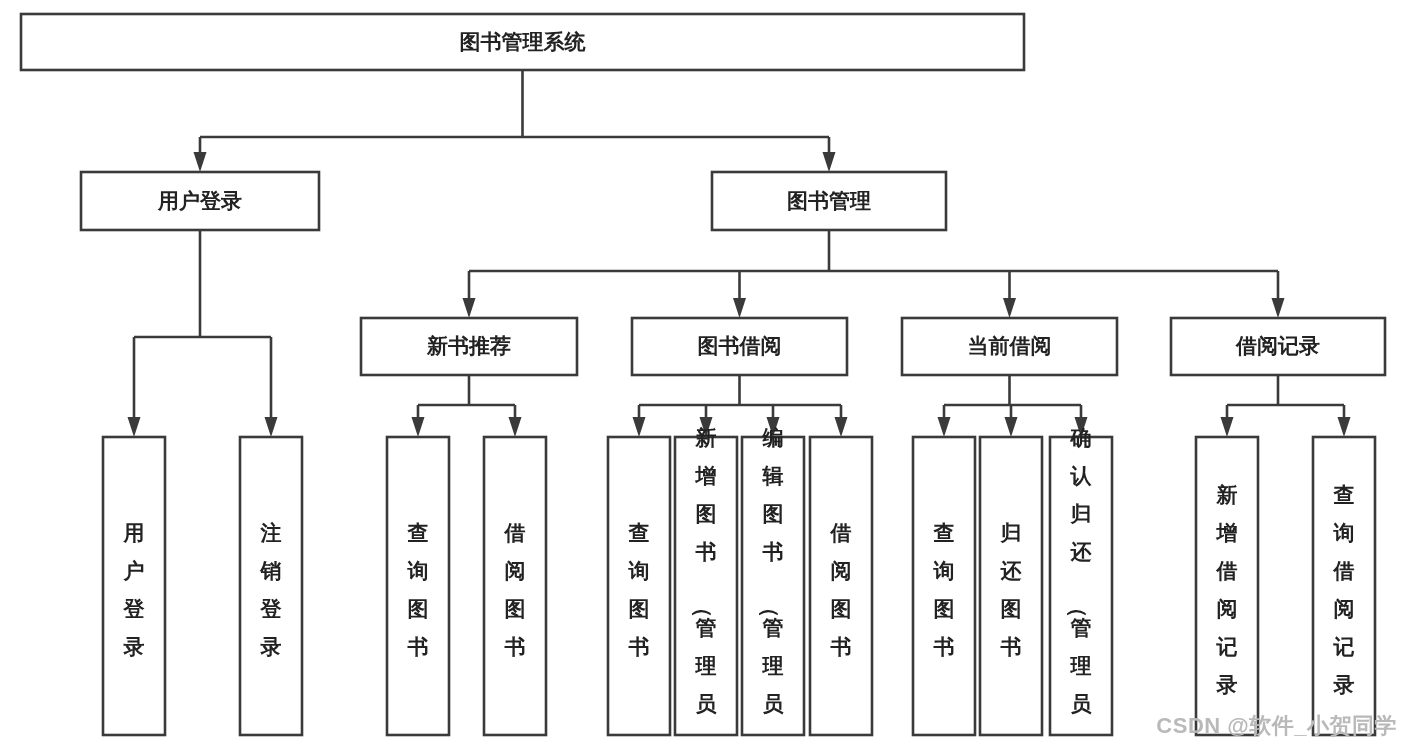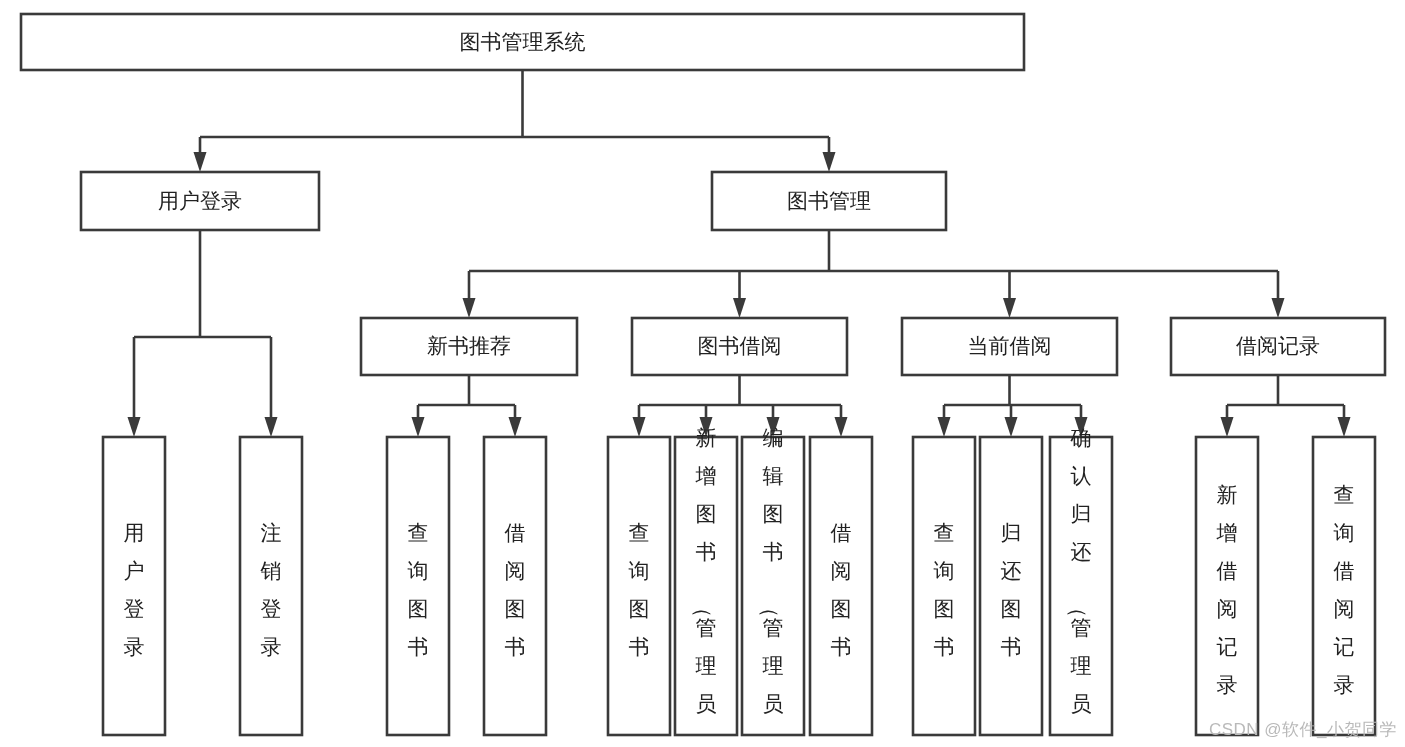--- a/index.html
+++ b/index.html
@@ -19,6 +19,7 @@
     position: relative;
     width: 1405px;
     height: 747px;
+    font-weight: bold;
   }
   svg#tree-svg {
     position: absolute;

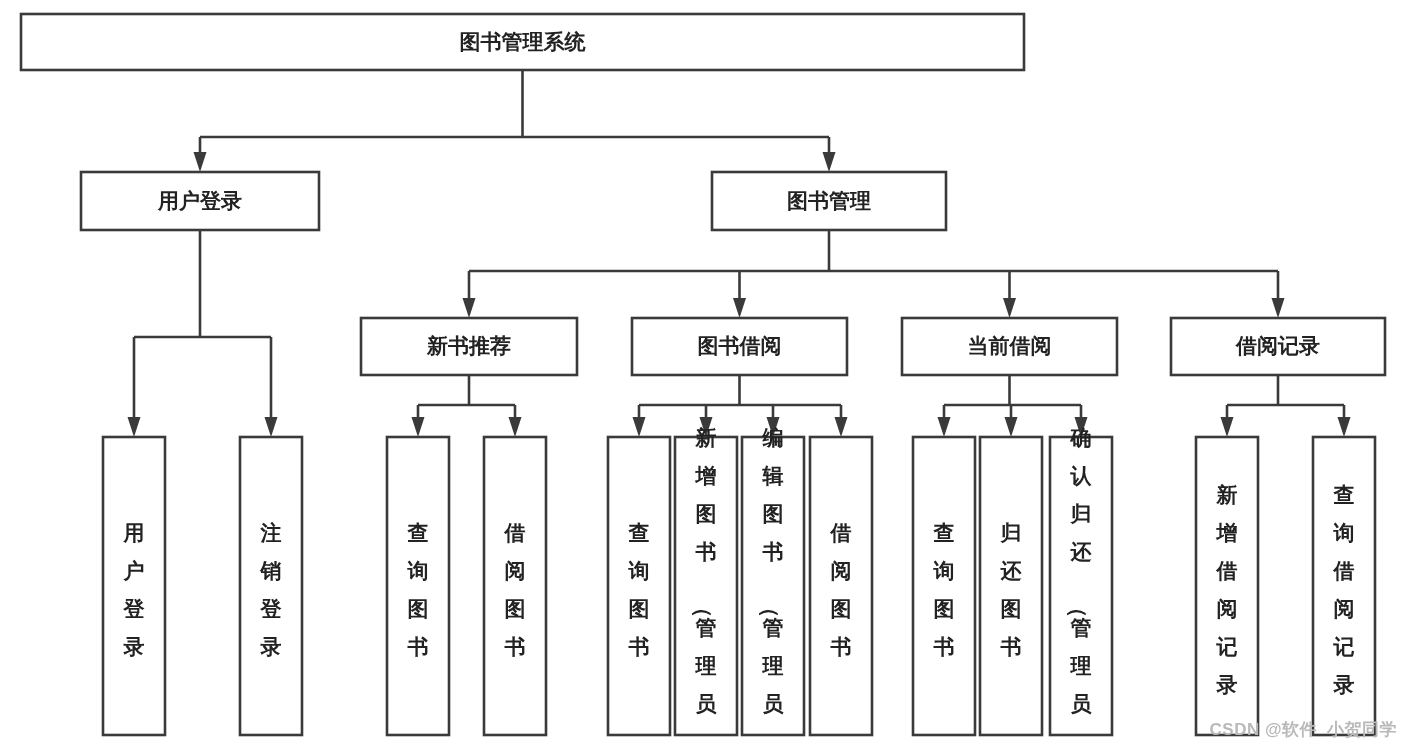--- a/index.html
+++ b/index.html
@@ -62,7 +62,7 @@
     right: 8px;
     bottom: 6px;
     font-family: "Liberation Sans", "DejaVu Sans", sans-serif;
-    font-size: 17px;
+    font-size: 22px;
     color: #b9b9b9;
     letter-spacing: 0.5px;
     white-space: nowrap;

